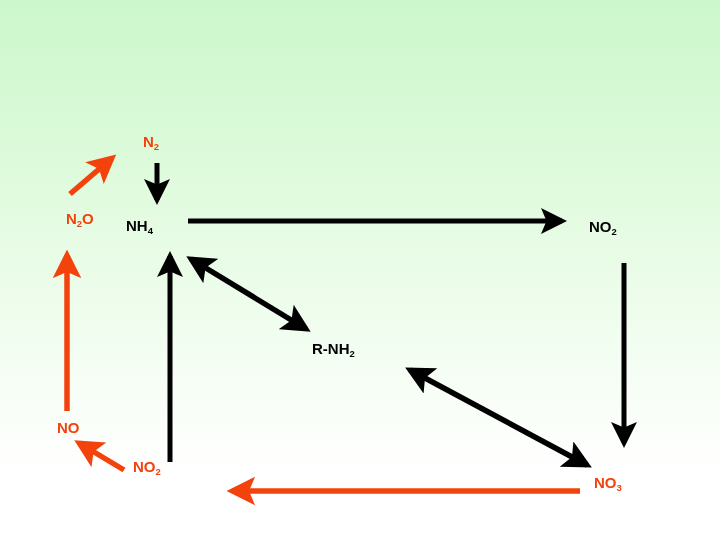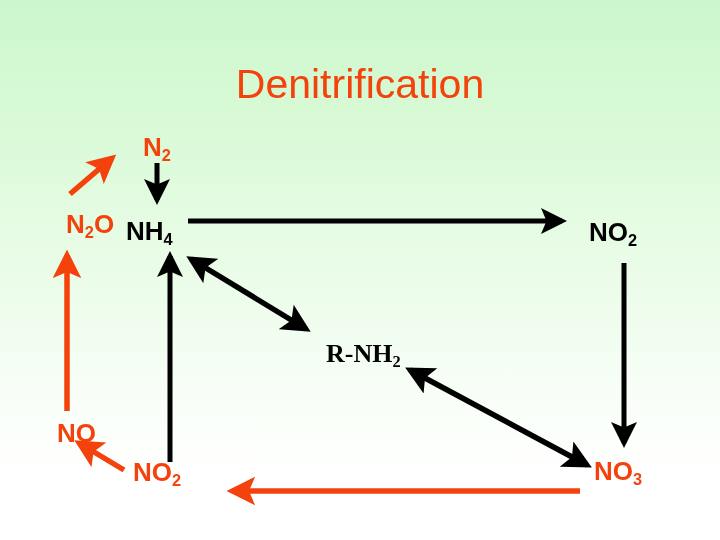--- a/index.html
+++ b/index.html
@@ -62,7 +62,6 @@
 
 <div id="slide">
 
-  <div id="title">Denitrification</div>
 
   <svg id="arrows" viewBox="0 0 720 540">
     <defs>

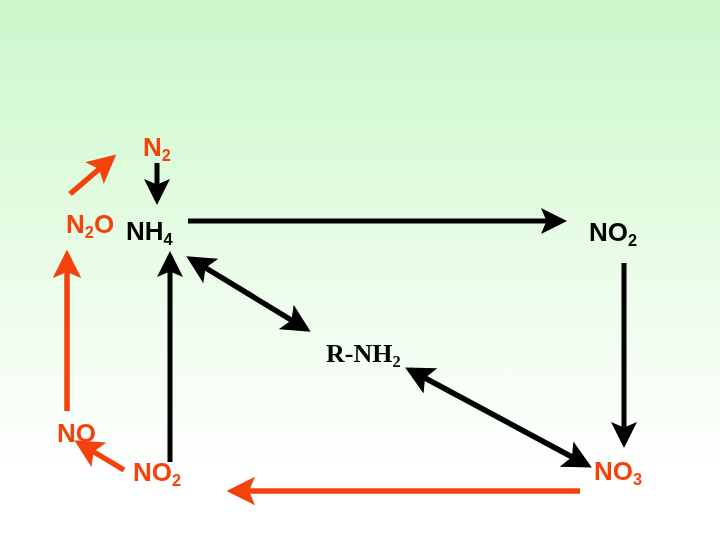--- a/index.html
+++ b/index.html
@@ -33,7 +33,7 @@
   }
   .node {
     position: absolute;
-    font-size: 26px;
+    font-size: 15px;
     font-weight: bold;
     white-space: nowrap;
     line-height: 1;

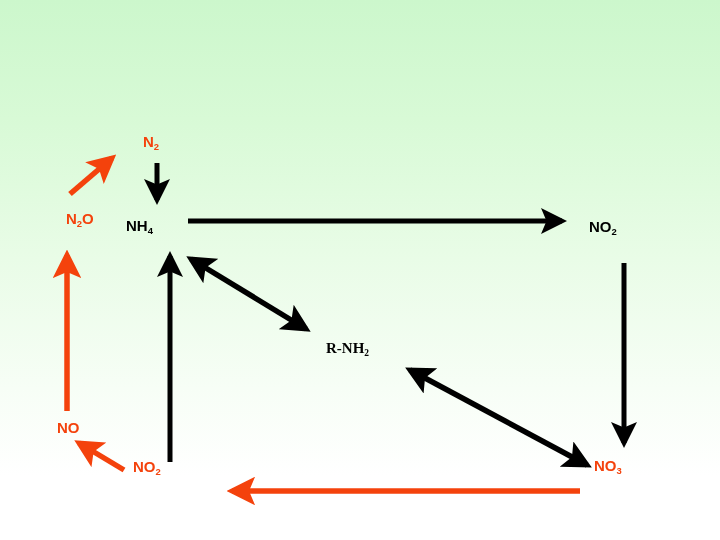--- a/index.html
+++ b/index.html
@@ -133,7 +133,7 @@
     <span>NO</span><sub>2</sub>
   </div>
 
-  <div class="node black" style="left:326px; top:341px;font-family:Liberation Serif, serif;">
+  <div class="node black" style="left:312px; top:341px;">
     <span>R-NH</span><sub>2</sub>
   </div>
 

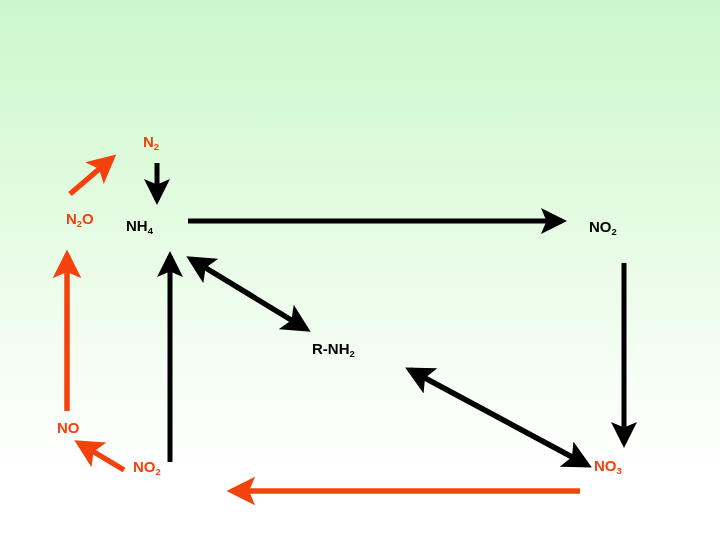--- a/index.html
+++ b/index.html
@@ -145,7 +145,7 @@
     <span>NO</span><sub>2</sub>
   </div>
 
-  <div class="node orange" style="left:594px; top:458px;text-align:right;">
+  <div class="node orange" style="left:594px; top:475px;text-align:right;">
     <span>NO</span><sub>3</sub>
   </div>
 

